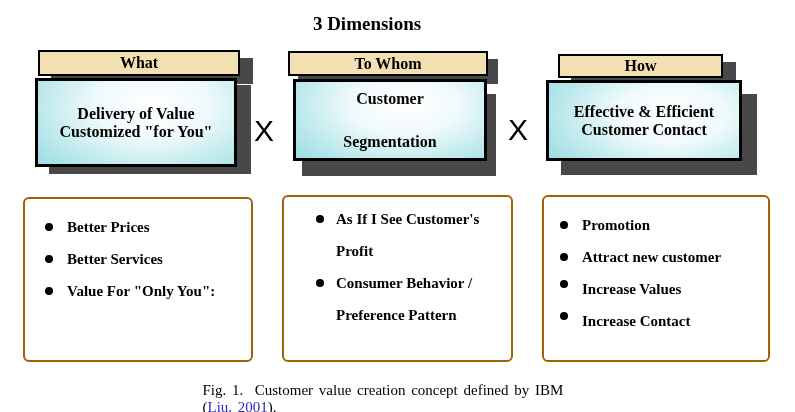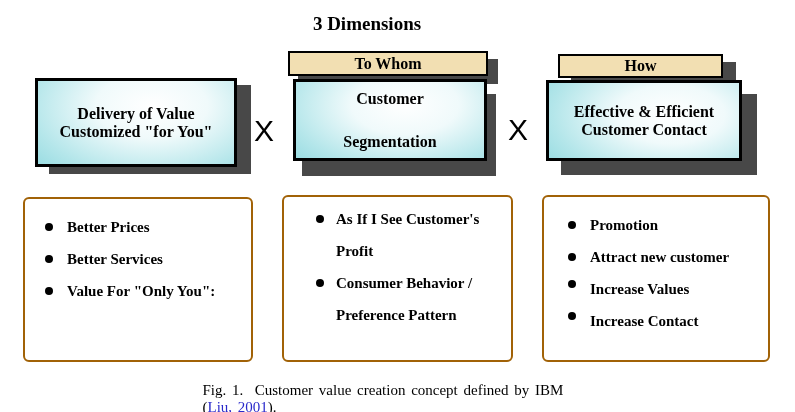--- a/index.html
+++ b/index.html
@@ -111,6 +111,9 @@
 
   <div class="title">3 Dimensions</div>
 
+  <div class="tan-box sh-tan-1" style="left:38px; top:50px; width:202px; height:26px;">
+    <span>What</span>
+  </div>
   <div class="cyan-box sh-cyan-1" style="left:35px; top:78px; width:202px; height:89px;">
     <span>Delivery of Value</span>
     <span>Customized "for You"</span>

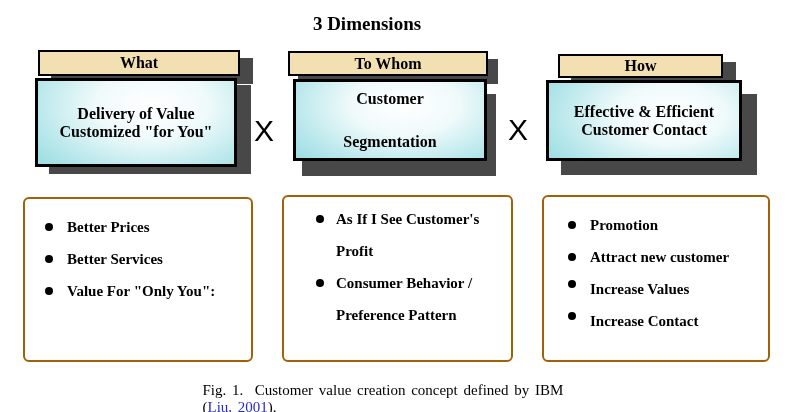--- a/index.html
+++ b/index.html
@@ -88,7 +88,7 @@
   }
   .pad1 { padding: 12px 6px 0 20px; }
   .pad2 { padding: 6px 6px 0 32px; }
-  .pad3 { padding: 12px 6px 0 24px; }
+  .pad3 { padding: 12px 6px 0 16px; }
   .gap1 .bullet-dot { margin-right: 14px; }
   .gap2 .bullet-dot { margin-right: 12px; }
   .gap3 .bullet-dot { margin-right: 14px; }

